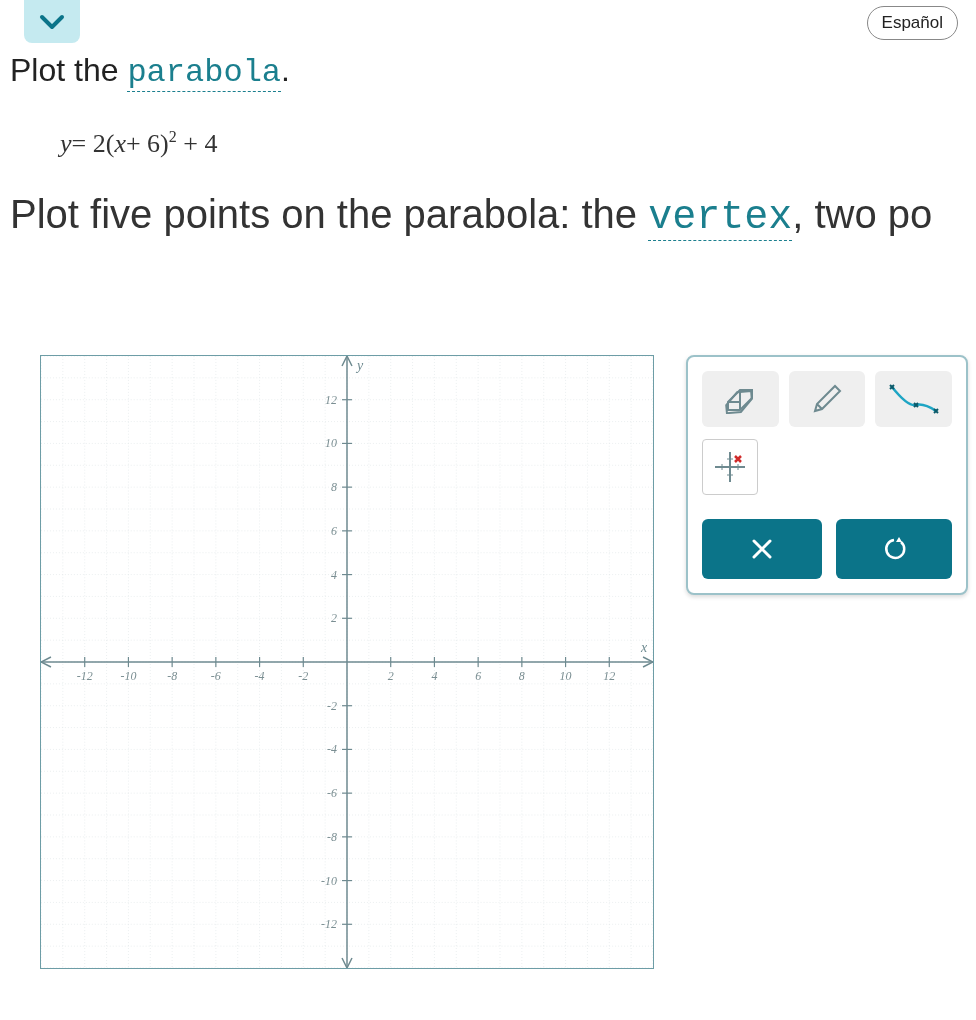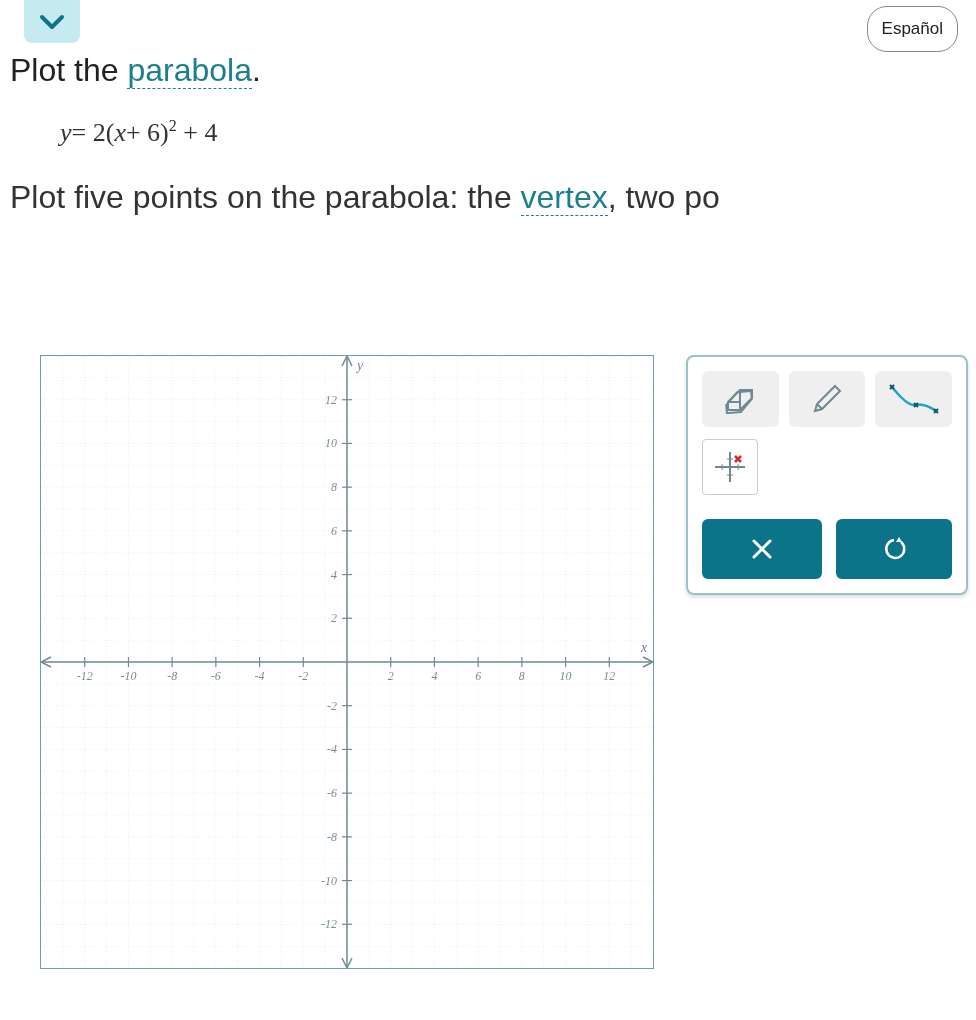--- a/index.html
+++ b/index.html
@@ -25,7 +25,7 @@
       top: 6px; right: 18px;
       border: 1.5px solid #888;
       border-radius: 20px;
-      padding: 12px 14px;
+      padding: 6px 14px;
       font-size: 17px;
       color: #222;
     }

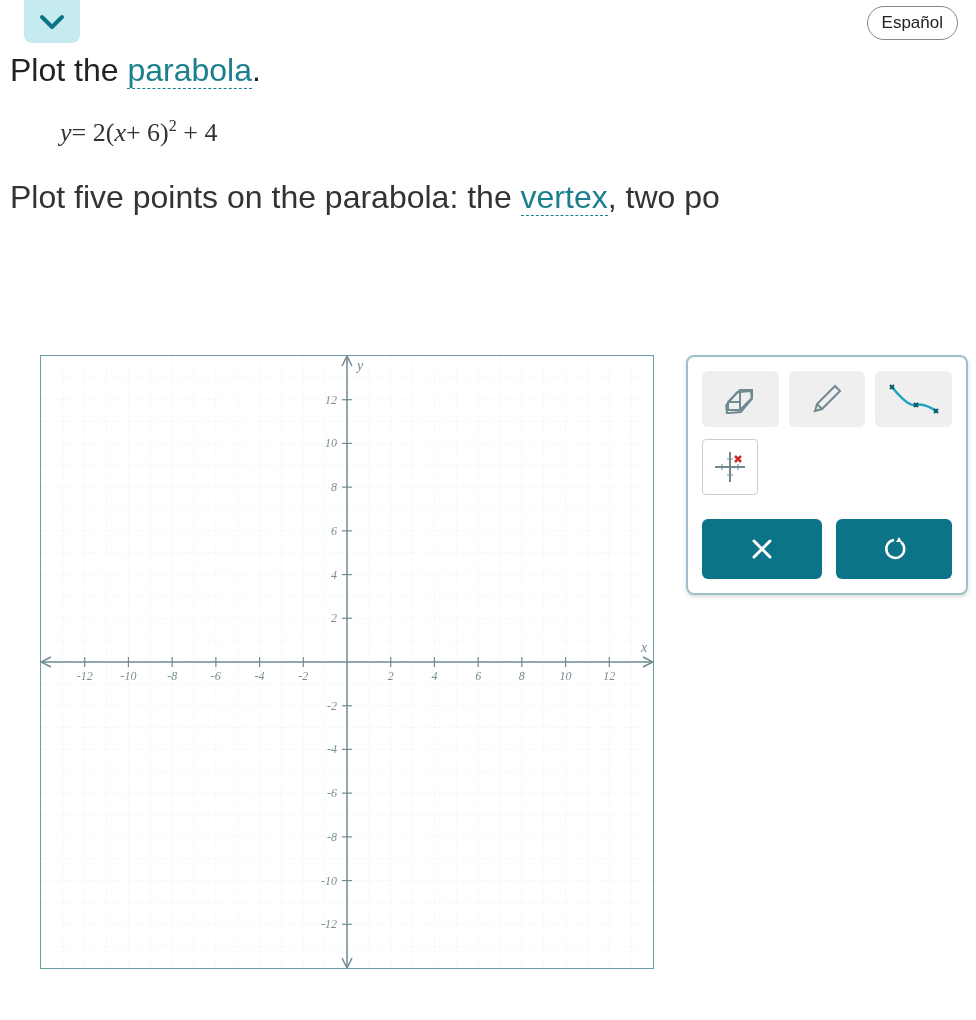--- a/index.html
+++ b/index.html
@@ -42,6 +42,7 @@
       color: #1b7f8e;
       border-bottom: 1.5px dashed #1b7f8e;
       cursor: help;
+      font-family: Liberation Mono, monospace;
     }
     .equation {
       font-family: 'Times New Roman', serif;

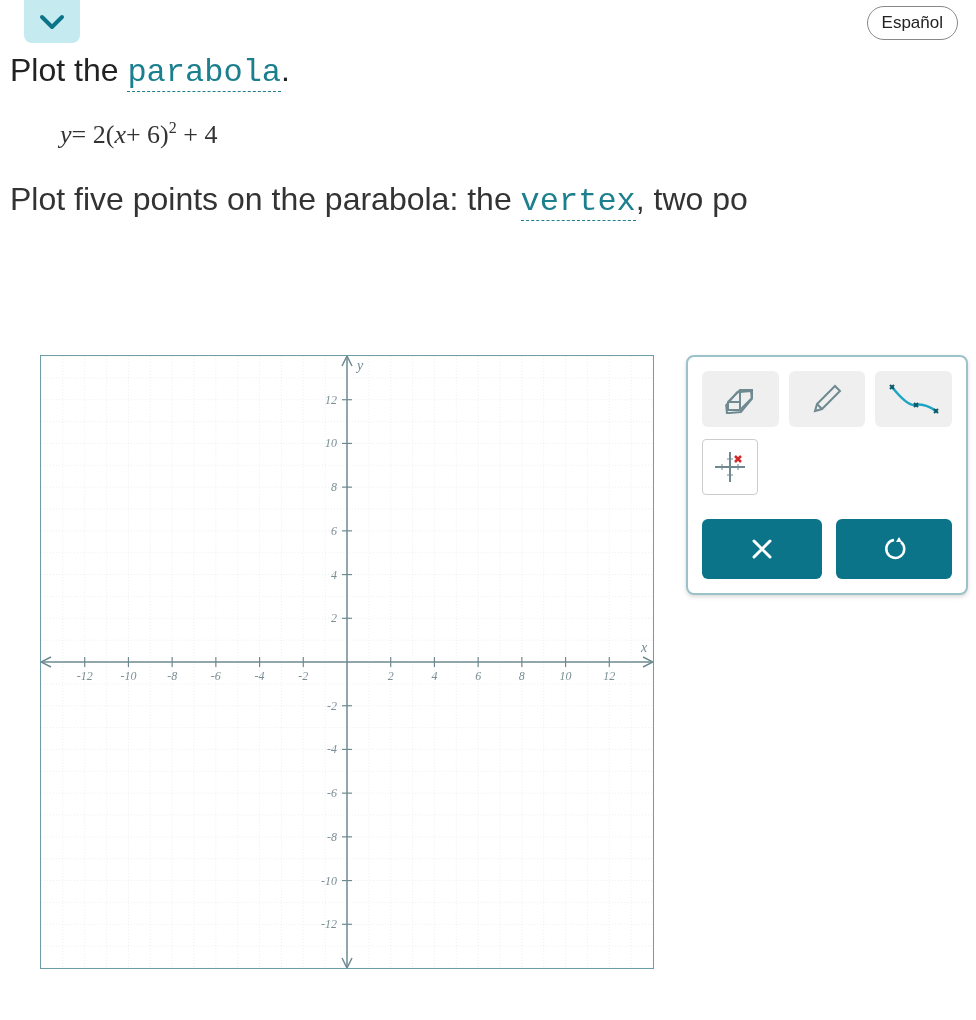--- a/index.html
+++ b/index.html
@@ -47,7 +47,7 @@
     .equation {
       font-family: 'Times New Roman', serif;
       font-size: 26px;
-      margin: 28px 0 28px 50px;
+      margin: 37px 0 28px 50px;
       font-style: italic;
     }
     .equation .num { font-style: normal; }

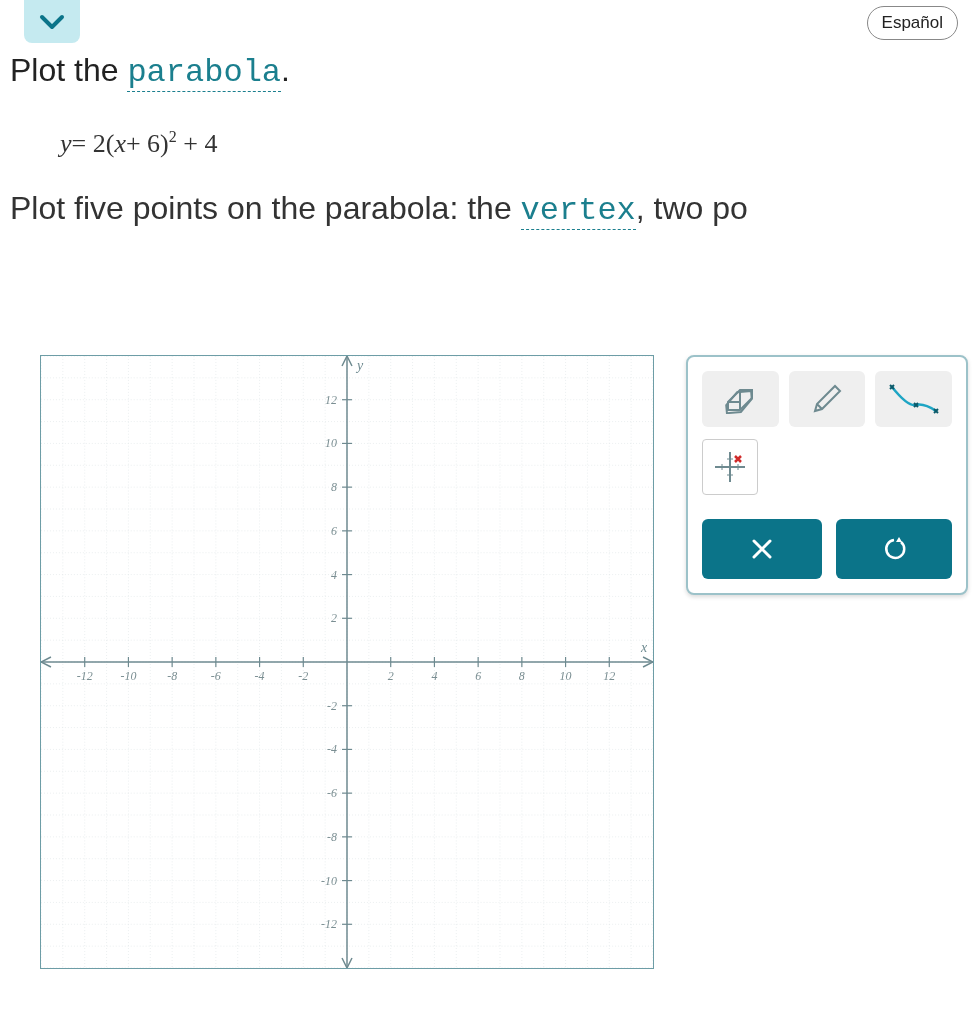--- a/index.html
+++ b/index.html
@@ -53,7 +53,7 @@
     .equation .num { font-style: normal; }
     .equation sup { font-style: normal; font-size: 16px; }
     .instructions {
-      font-size: 32px;
+      font-size: 40px;
       line-height: 1.35;
       white-space: nowrap;
       margin-top: 16px;

